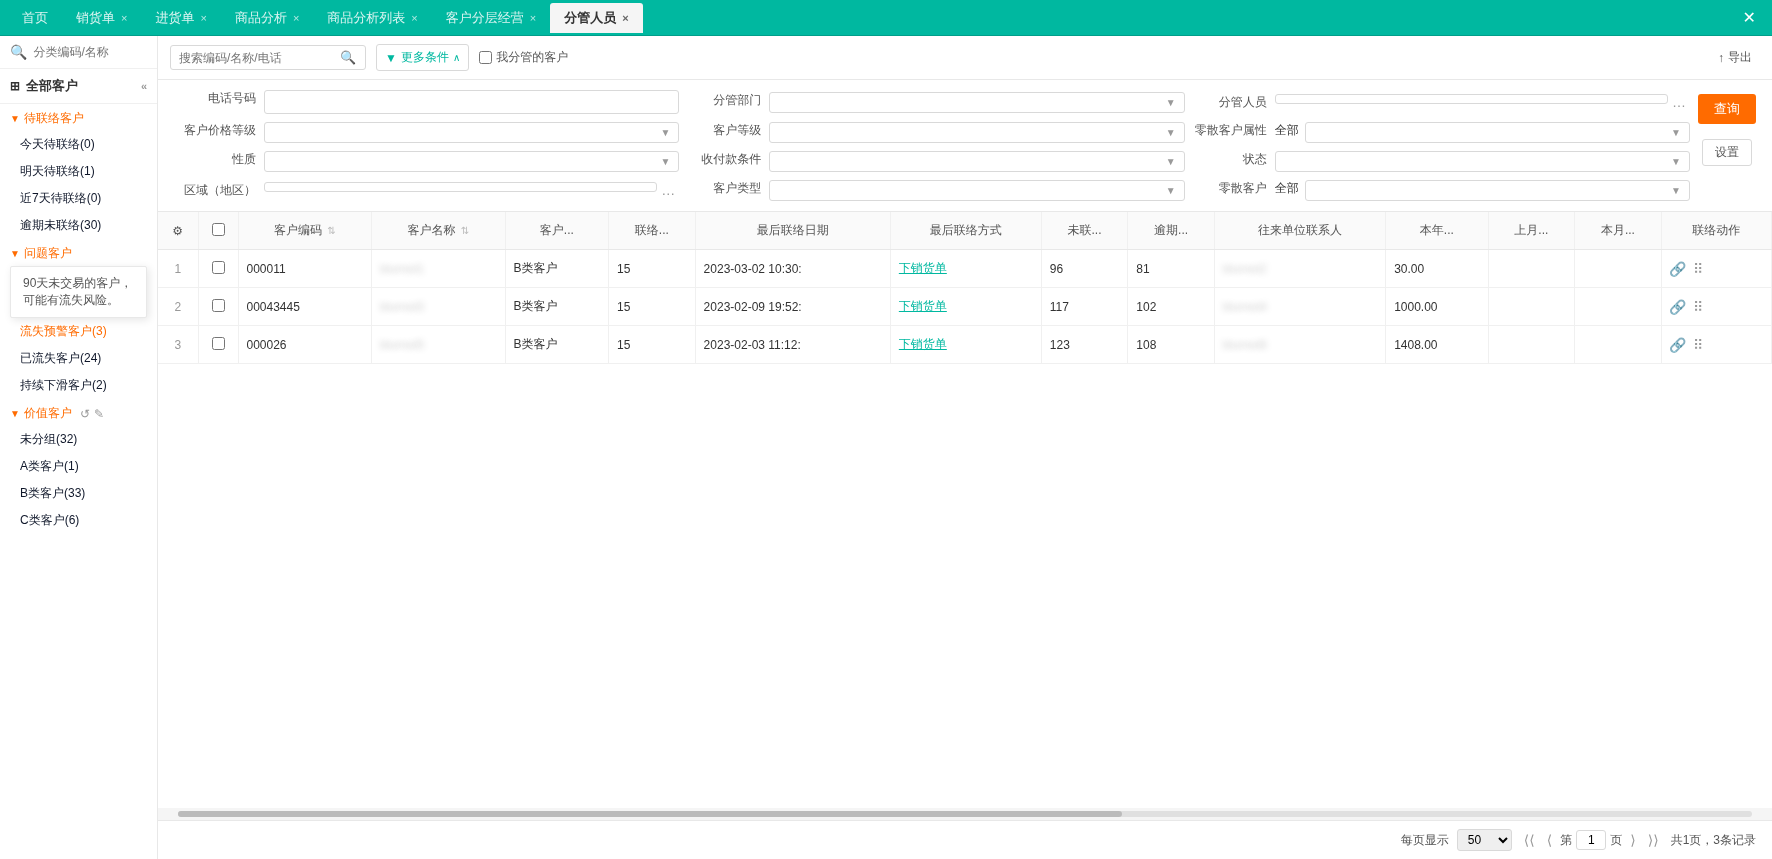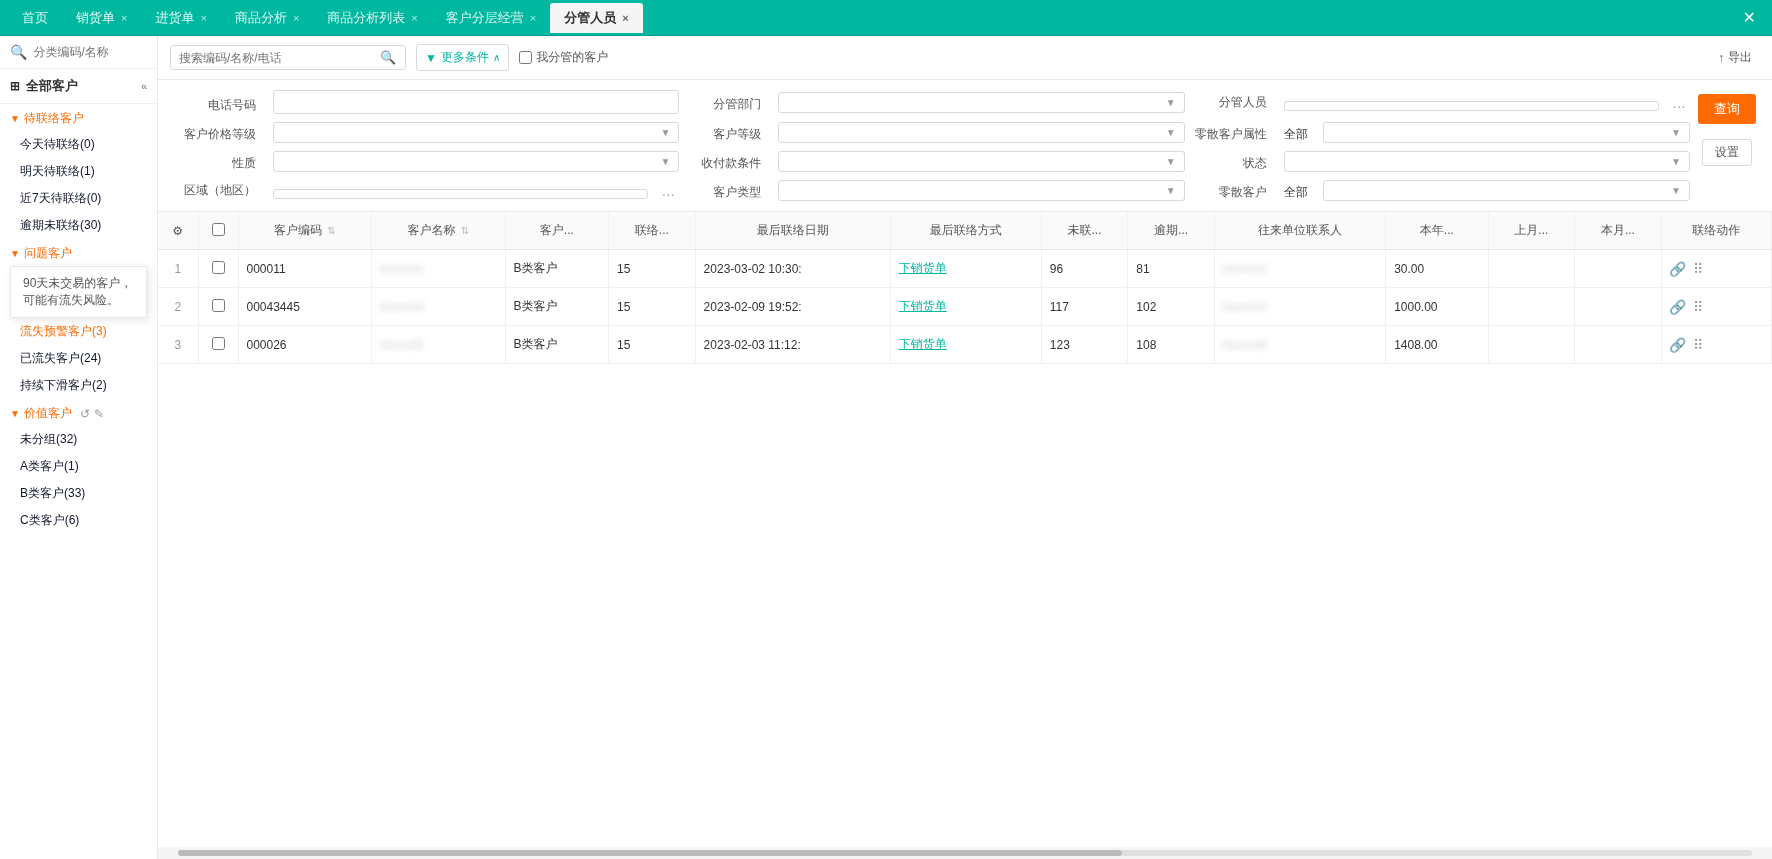--- a/index.html
+++ b/index.html
@@ -81,7 +81,7 @@
     }
     .search-input-wrap {
       display: flex; align-items: center; border: 1px solid #d9d9d9;
-      border-radius: 3px; padding: 4px 8px; gap: 6px; width: 236px;
+      border-radius: 3px; padding: 4px 8px; gap: 6px; width: 196px;
     }
     .search-input-wrap input {
       border: none; outline: none; font-size: 12px; flex: 1; background: transparent;

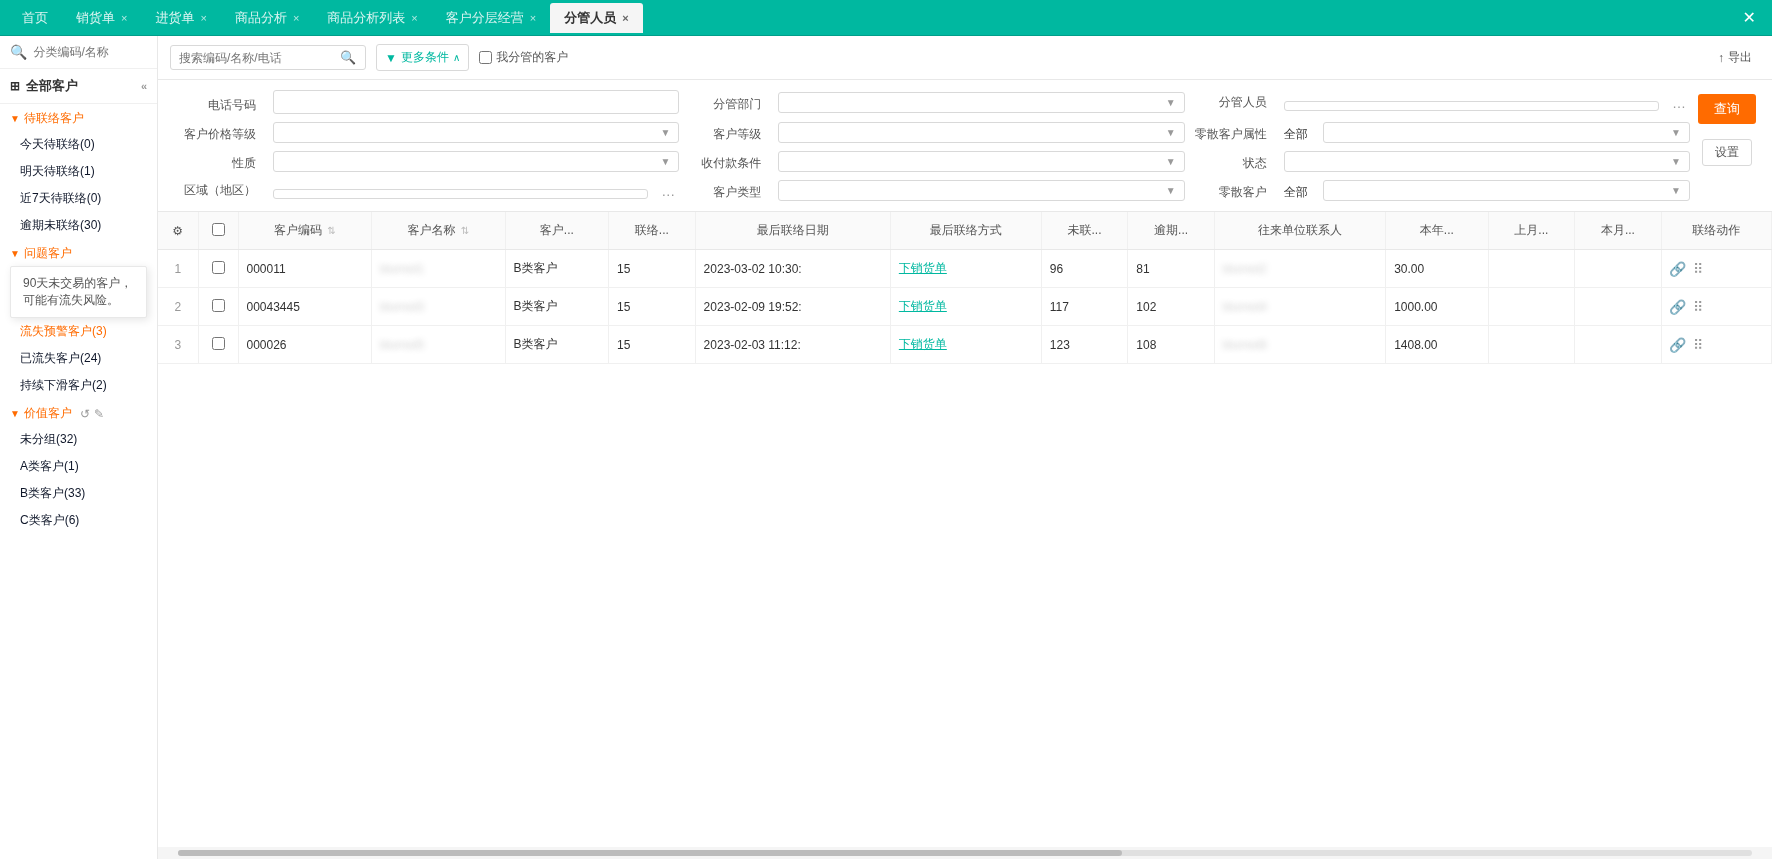--- a/index.html
+++ b/index.html
@@ -107,7 +107,7 @@
     }
     .filter-row:last-child { margin-bottom: 0; }
     .filter-cell {
-      display: flex; align-items: flex-end; flex: 1; min-width: 0; gap: 9px;
+      display: flex; align-items: flex-start; flex: 1; min-width: 0;
     }
     .filter-label {
       font-size: 12px; color: #555; white-space: nowrap; width: 90px; text-align: right; padding-right: 8px;

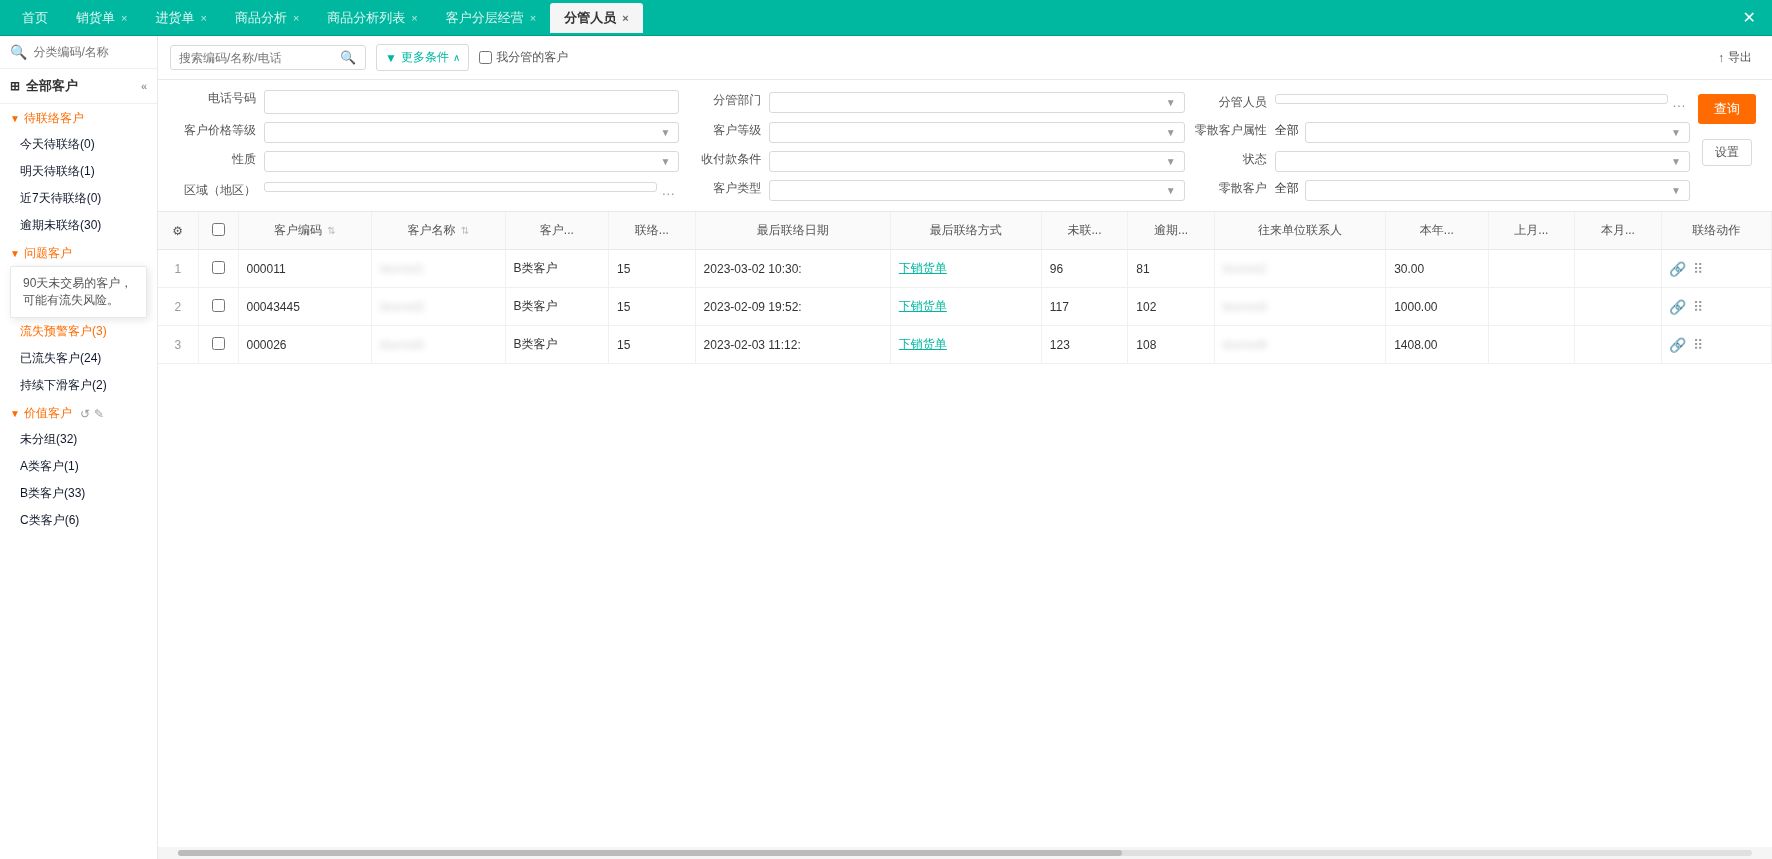--- a/index.html
+++ b/index.html
@@ -506,6 +506,23 @@
       </div>
     </div>
 
+    <div class="footer">
+      <span class="footer-label">每页显示</span>
+      <select class="footer-select">
+        <option>50</option>
+        <option>100</option>
+      </select>
+      <div class="footer-nav">
+        <span class="footer-nav-btn">⟨⟨</span>
+        <span class="footer-nav-btn">⟨</span>
+        <span class="footer-label">第</span>
+        <input class="footer-page-input" value="1" style="">
+        <span class="footer-label">页</span>
+        <span class="footer-nav-btn">⟩</span>
+        <span class="footer-nav-btn">⟩⟩</span>
+      </div>
+      <span class="footer-total">共1页，3条记录</span>
+    </div>
 
   </div>
 </div>

